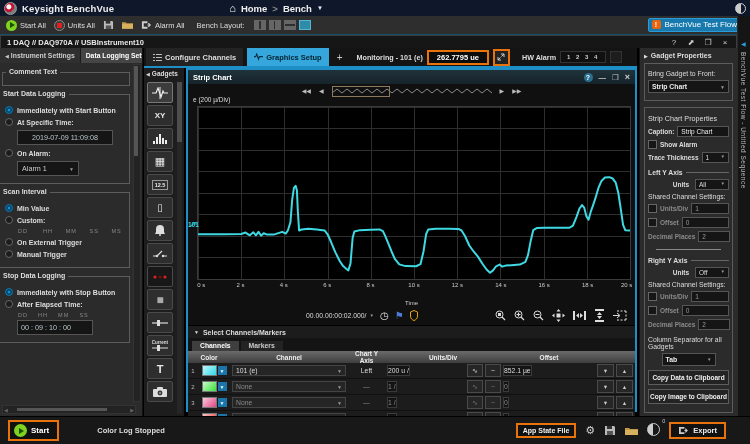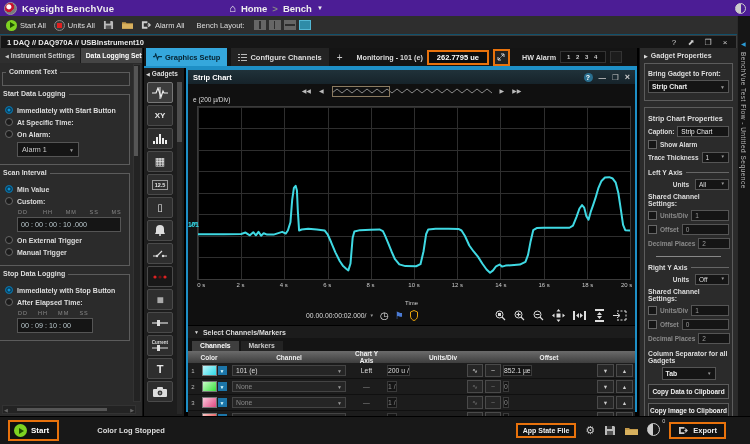--- a/index.html
+++ b/index.html
@@ -8,7 +8,7 @@
        -webkit-font-smoothing:antialiased;}
   .abs{position:absolute;}
   
-  #titlebar{left:0;top:0;width:750px;height:16px;background:#4c1d95;display:flex;align-items:center;gap:5px;padding:0 4px;box-sizing:border-box;}
+  #titlebar{left:0;top:0;width:750px;height:16px;background:#0f172a;display:flex;align-items:center;gap:5px;padding:0 4px;box-sizing:border-box;}
   .logo{width:11px;height:11px;border-radius:50%;background:radial-gradient(circle at 35% 35%,#fff 0 2px,#c8102e 3px 5px,#7a7a7a 5px);border:1px solid #999;}
   .brand{font-size:9.5px;font-weight:bold;color:#eee;letter-spacing:.2px;}
   .navmid{display:flex;align-items:center;gap:5px;margin-left:110px;font-size:9.5px;font-weight:bold;color:#eee;}

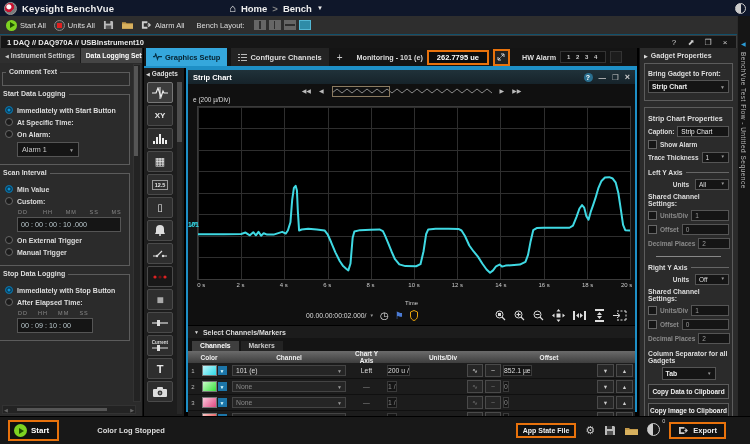--- a/index.html
+++ b/index.html
@@ -211,6 +211,10 @@
     <span class="lay" style="background:linear-gradient(to bottom,#666 0 40%,#2e2e2e 40% 60%,#666 60%);"></span>
     <span class="lay sel"></span>
   </span>
+  <span class="testflow">
+    <span class="tficon">!</span>
+    <span>BenchVue Test Flow</span>
+  </span>
 </div>
 
 <div id="tabstrip" class="abs">

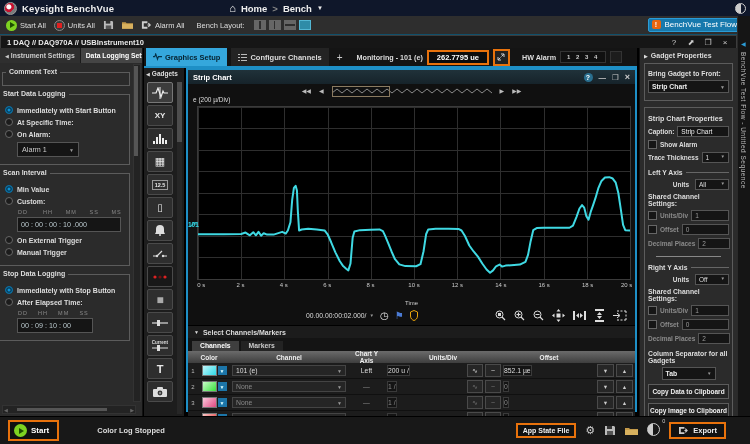--- a/index.html
+++ b/index.html
@@ -313,12 +313,6 @@
 </div>
 
 <div id="midtabs" class="abs">
-  <span class="mtab active">
-    <svg class="listicon" viewBox="0 0 10 8">
-        <path d="M0 4h2l1-3 2 6 1-3h4" stroke="#063248" fill="none" stroke-width="1.2"></path>
-      </svg>
-    <span>Graphics Setup</span>
-  </span>
   <span class="mtab">
     <svg class="listicon" viewBox="0 0 9 9">
         <g stroke="#bbb" stroke-width="1">
@@ -326,6 +320,12 @@
         </g>
       </svg>
     <span>Configure Channels</span>
+  </span>
+  <span class="mtab active">
+    <svg class="listicon" viewBox="0 0 10 8">
+        <path d="M0 4h2l1-3 2 6 1-3h4" stroke="#063248" fill="none" stroke-width="1.2"></path>
+      </svg>
+    <span>Graphics Setup</span>
   </span>
   <span class="plus">+</span>
   <span class="monlabel">Monitoring - 101 (e)</span>

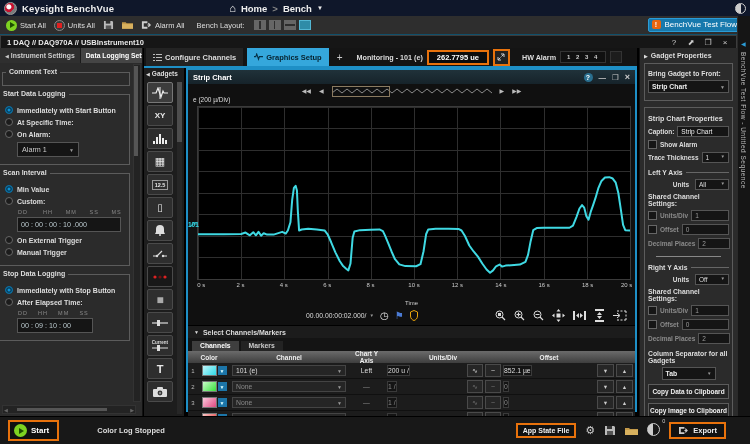--- a/index.html
+++ b/index.html
@@ -124,7 +124,7 @@
   #rightpanel{left:639px;top:48px;width:98px;height:368px;background:#2b2b2b;box-sizing:border-box;border-left:1px solid #111;padding:2px 4px;overflow:hidden;}
   .rp-head{font-size:7px;font-weight:bold;color:#ddd;display:flex;gap:3px;align-items:center;margin:2px 0 4px;}
   .rp-box{border:1px solid #5c5c5c;padding:4px 3px;margin-bottom:6px;}
-  .rp-label{font-size:6.8px;font-weight:bold;color:#ddd;margin:2px 0;}
+  .rp-label{font-size:6.8px;font-weight:normal;color:#ddd;margin:2px 0;}
   .rp-select{background:#151515;border:1px solid #555;color:#eee;font-size:6.8px;font-weight:bold;padding:2px 3px;display:flex;justify-content:space-between;align-items:center;margin:3px 0;}
   .rp-sect{font-size:6.8px;font-weight:bold;color:#ddd;margin:6px 0 2px;display:flex;align-items:center;gap:3px;}
   .rp-sect:after{content:"";flex:1;height:1px;background:#666;}

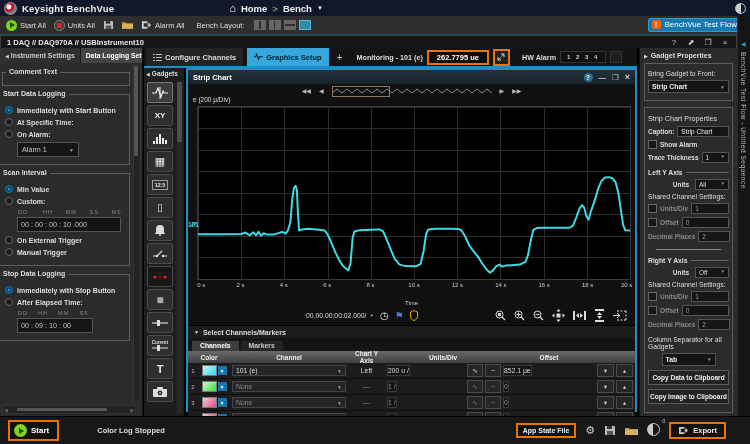--- a/index.html
+++ b/index.html
@@ -253,6 +253,7 @@
         <span class="radio"></span>
           <span class="rlabel">At Specific Time:</span>
       </div>
+      <div class="field" style="text-align:center;">2019-07-09 11:09:08</div>
       <div class="radio-row">
         <span class="radio"></span>
           <span class="rlabel">On Alarm:</span>

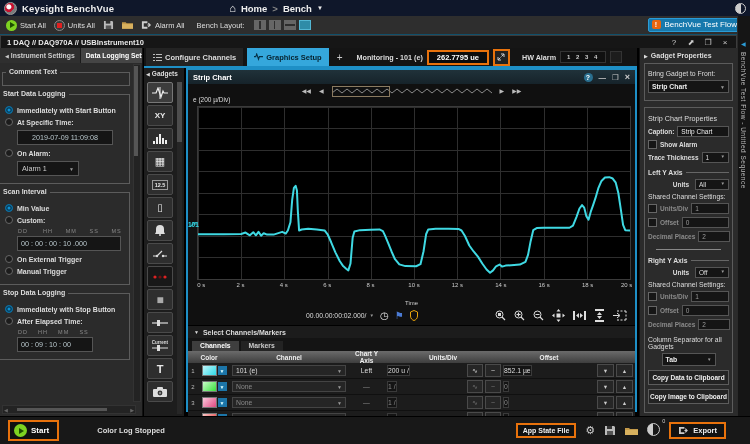--- a/index.html
+++ b/index.html
@@ -275,7 +275,6 @@
           <span class="rlabel">Custom:</span>
       </div>
       <div class="tinyunits">DD      HH     MM     SS     MS</div>
-      <div class="field" style="width:104px;">00 : 00 : 00 : 10 .000</div>
       <div class="radio-row">
         <span class="radio"></span>
           <span class="rlabel">On External Trigger</span>

